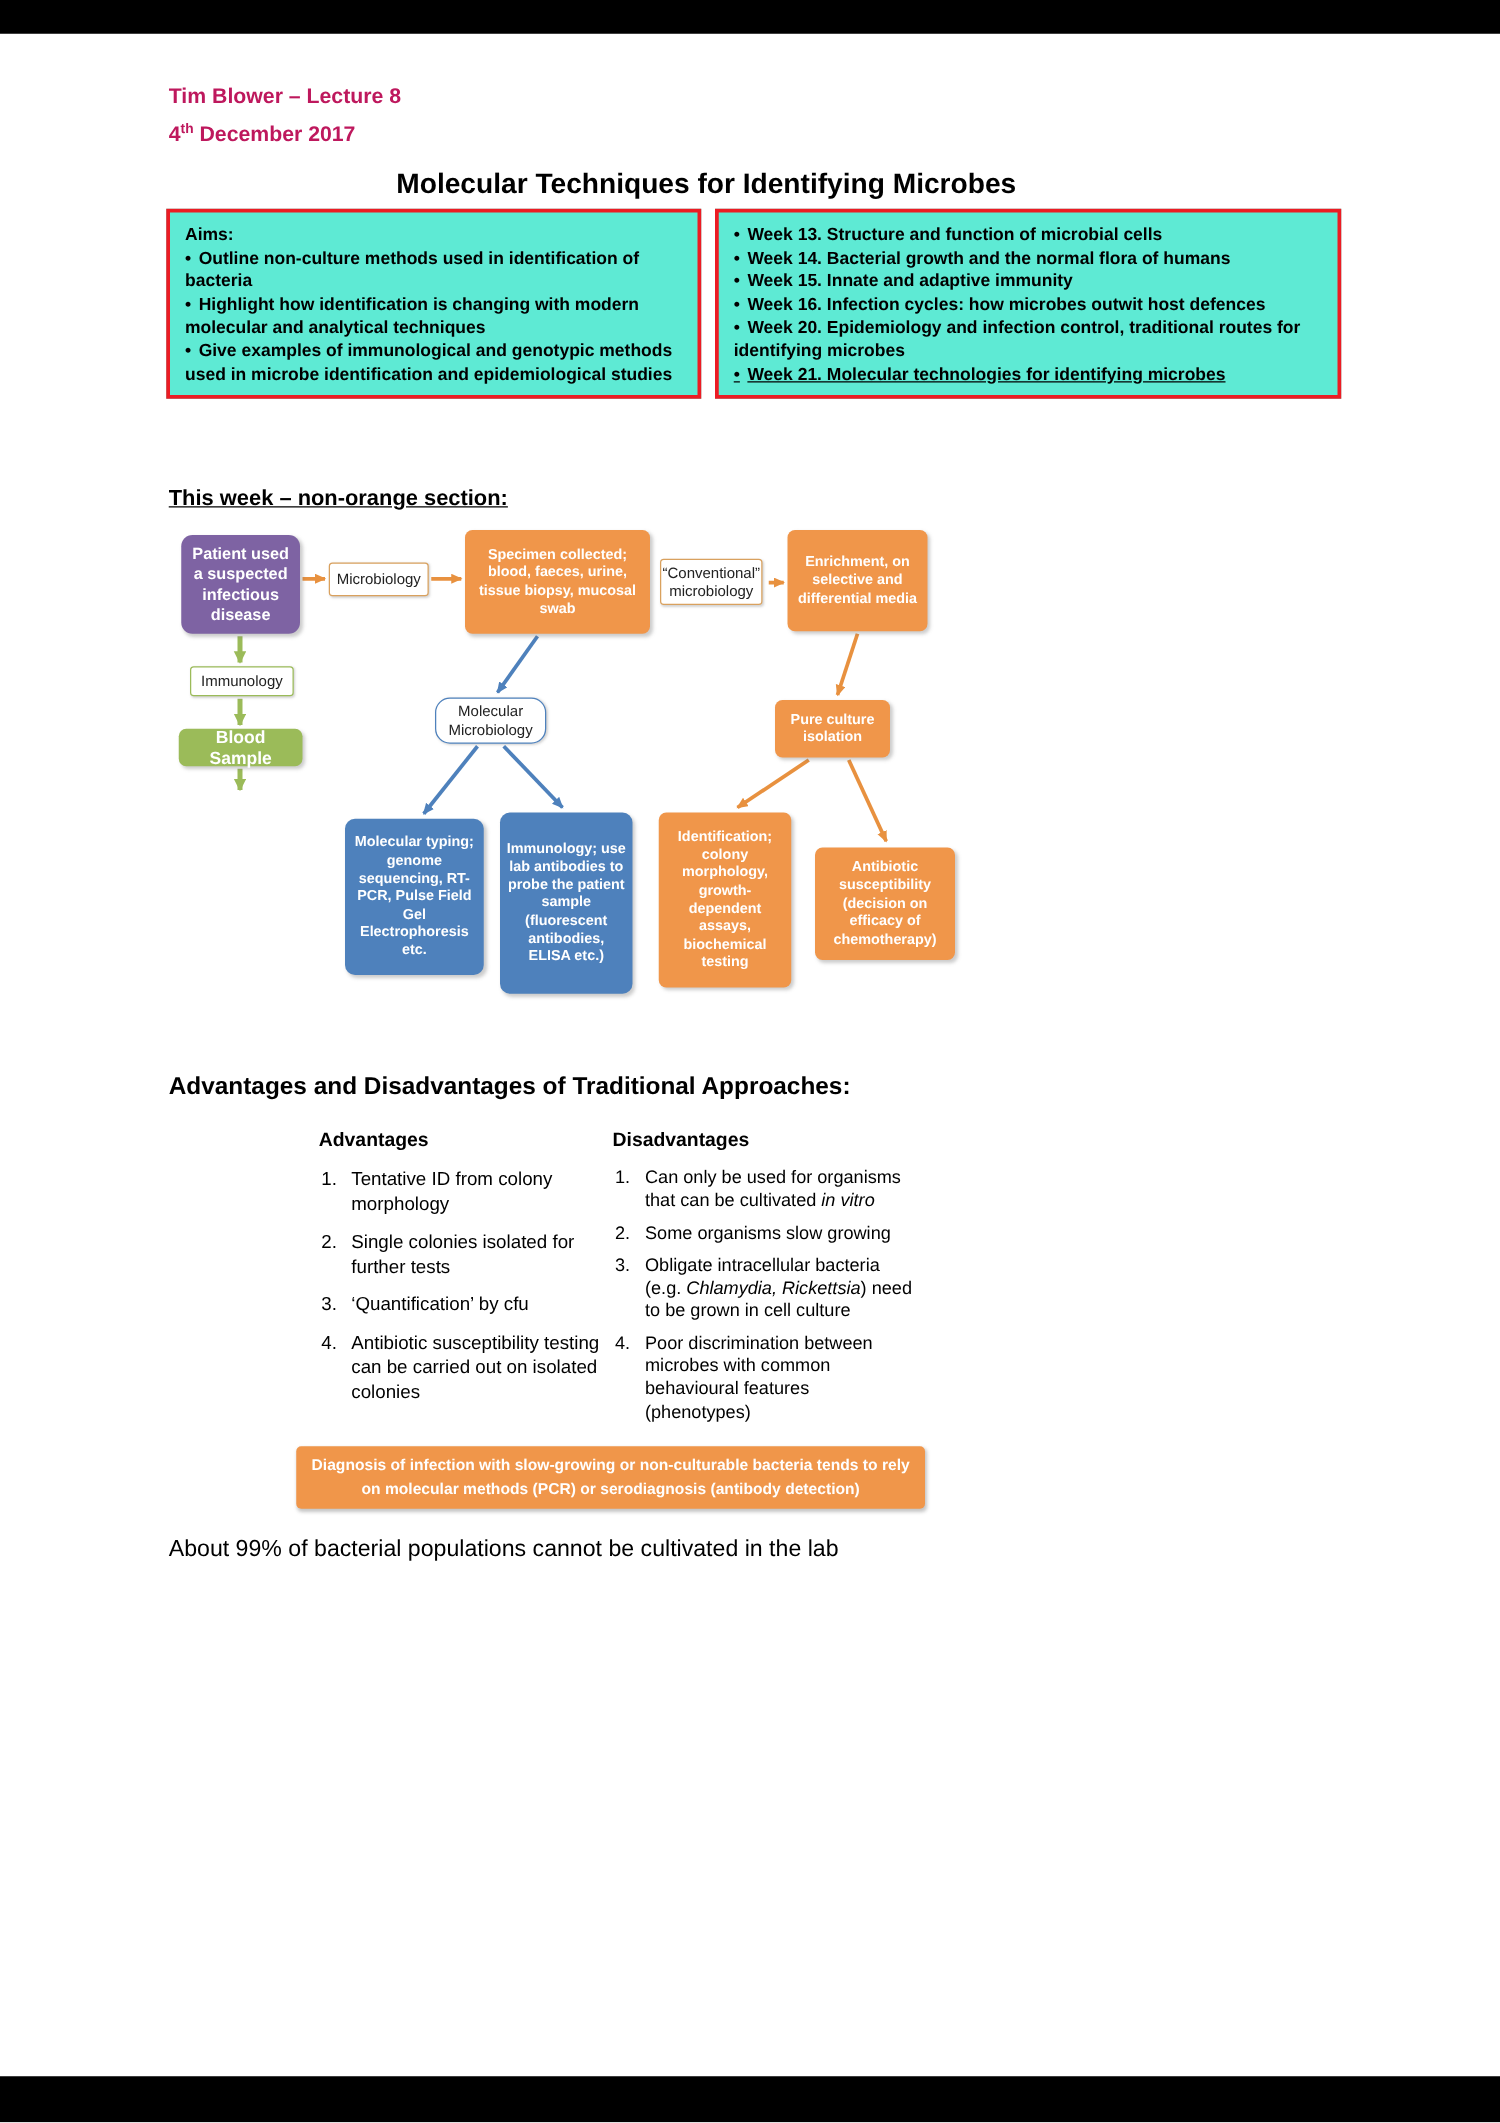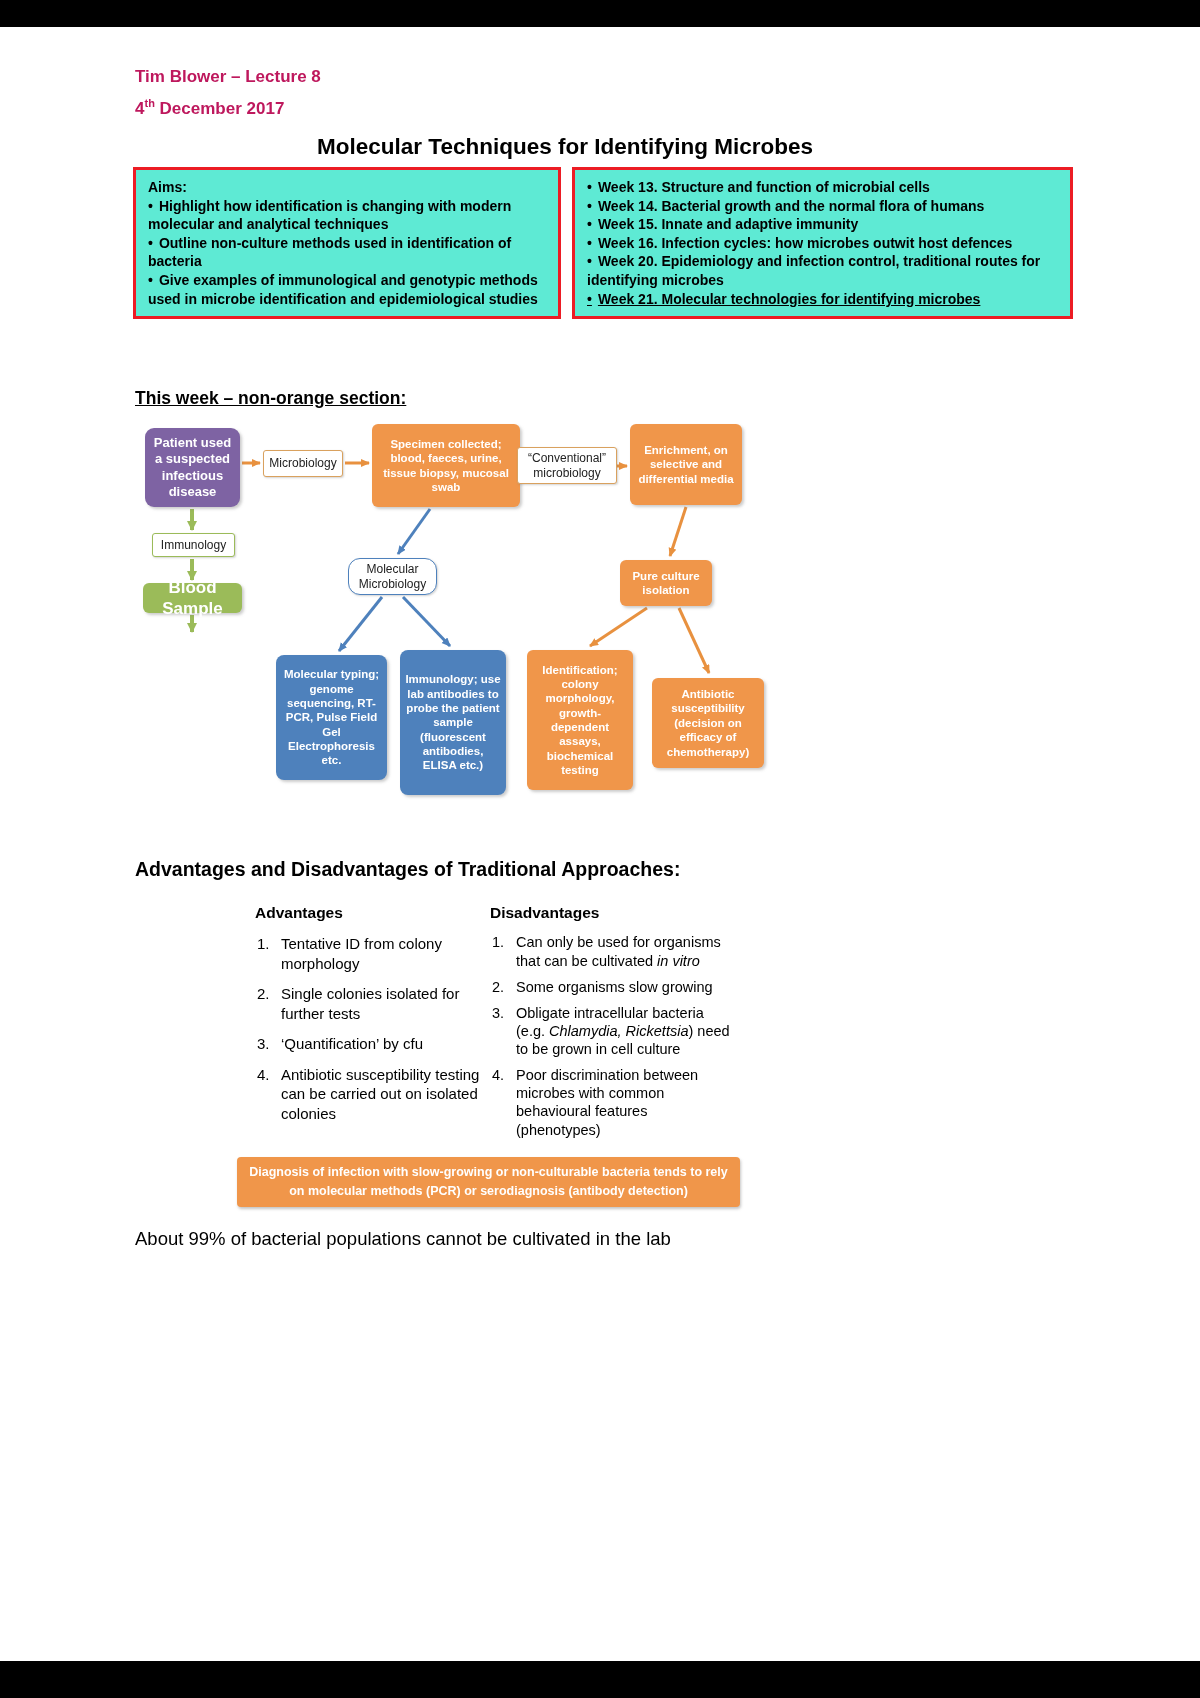--- a/index.html
+++ b/index.html
@@ -84,8 +84,8 @@
   <div class="boxes-row">
     <div class="redbox aims">
       <div>Aims:</div>
+      <div class="bullet">Outline non-culture methods used in identification of bacteria</div>
       <div class="bullet">Highlight how identification is changing with modern molecular and analytical techniques</div>
-      <div class="bullet">Outline non-culture methods used in identification of bacteria</div>
       <div class="bullet">Give examples of immunological and genotypic methods used in microbe identification and epidemiological studies</div>
     </div>
     <div class="redbox weeks">

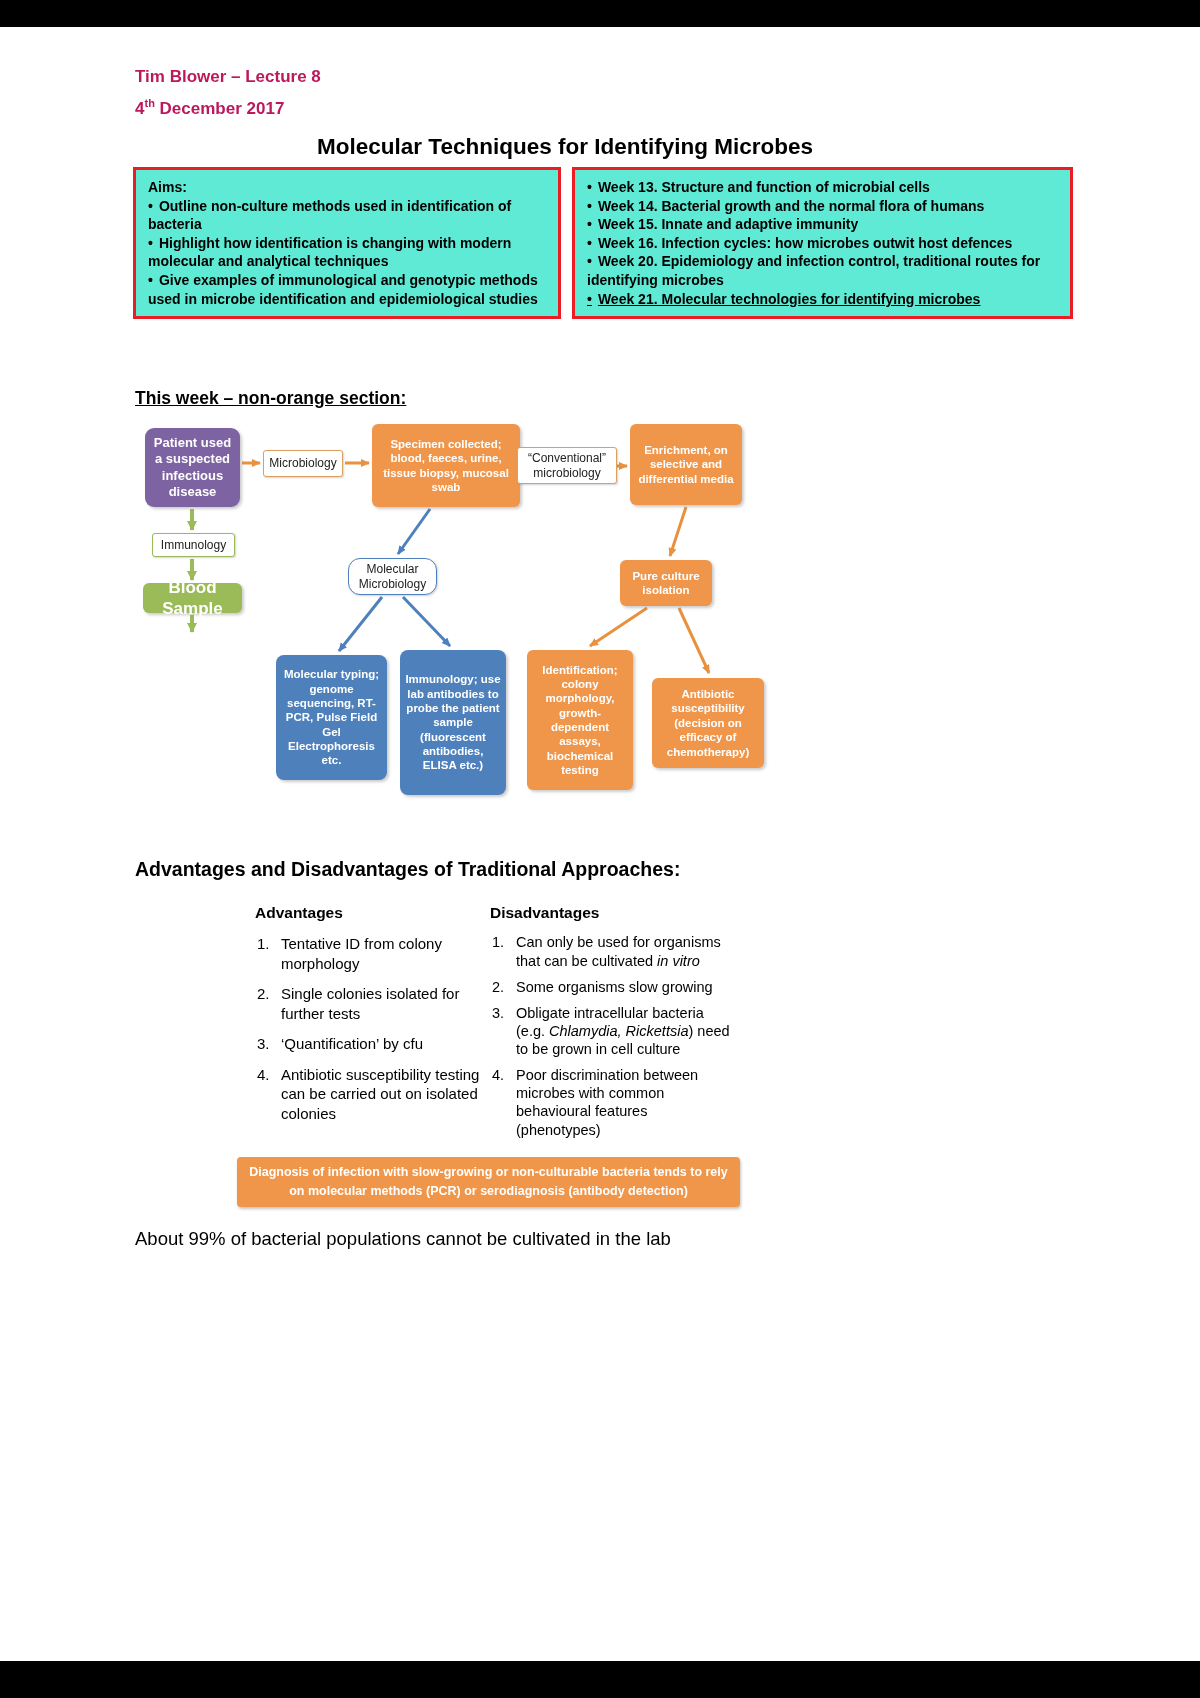--- a/index.html
+++ b/index.html
@@ -131,7 +131,7 @@
     <div class="node colored purple" style="left:10px; top:8px; width:95px; height:79px;">Patient used a suspected infectious disease</div>
     <div class="node white ob" style="left:128px; top:30px; width:80px; height:27px;">Microbiology</div>
     <div class="node colored orange" style="left:237px; top:4px; width:148px; height:83px;">Specimen collected; blood, faeces, urine, tissue biopsy, mucosal swab</div>
-    <div class="node white ob" style="left:382px; top:27px; width:100px; height:37px;">“Conventional” microbiology</div>
+    <div class="node white ob" style="left:393px; top:27px; width:82px; height:37px;">“Conventional” microbiology</div>
     <div class="node colored orange" style="left:495px; top:4px; width:112px; height:81px;">Enrichment, on selective and differential media</div>
     <div class="node white gb" style="left:17px; top:113px; width:83px; height:24px;">Immunology</div>
     <div class="node colored green" style="left:8px; top:163px; width:99px; height:30px; font-size:17px;">Blood Sample</div>

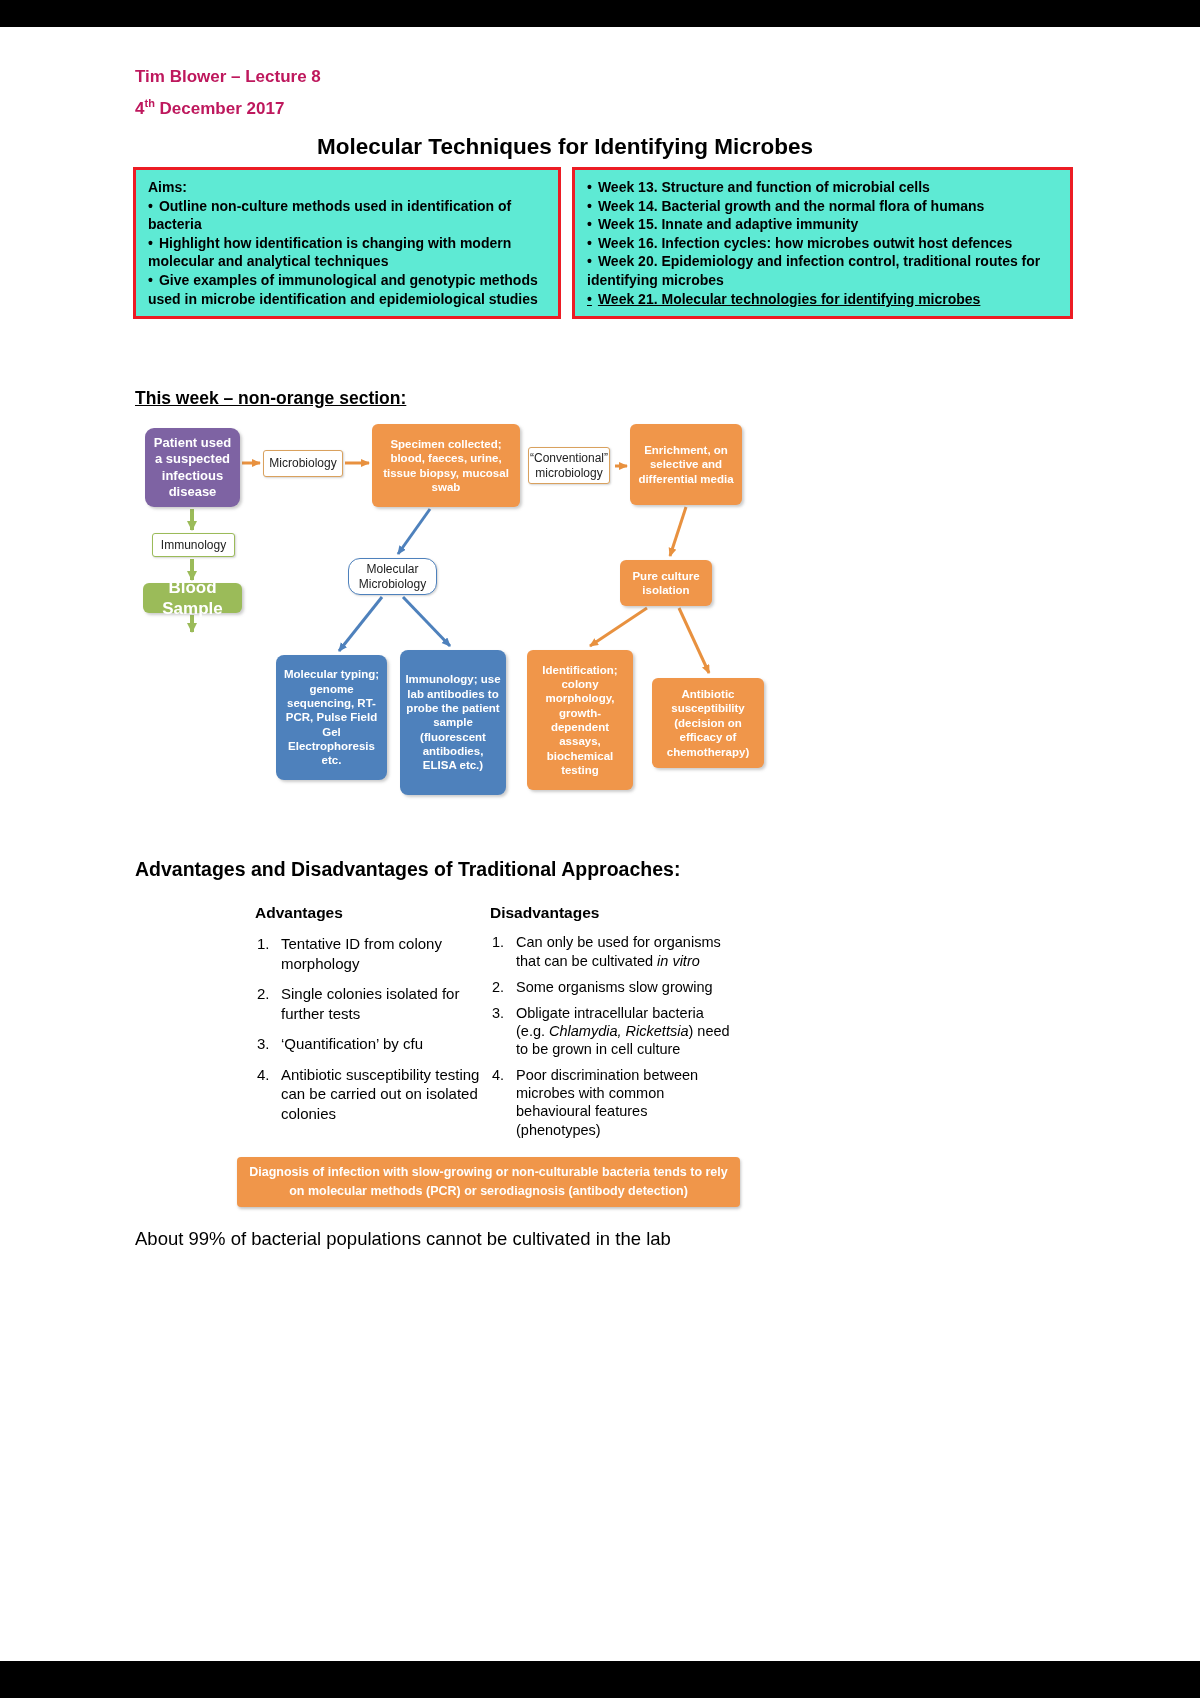--- a/index.html
+++ b/index.html
@@ -134,7 +134,7 @@
     <div class="node white ob" style="left:393px; top:27px; width:82px; height:37px;">“Conventional” microbiology</div>
     <div class="node colored orange" style="left:495px; top:4px; width:112px; height:81px;">Enrichment, on selective and differential media</div>
     <div class="node white gb" style="left:17px; top:113px; width:83px; height:24px;">Immunology</div>
-    <div class="node colored green" style="left:8px; top:163px; width:99px; height:30px; font-size:17px;">Blood Sample</div>
+    <div class="node colored green" style="left:8px; top:163px; width:99px; height:30px; font-size:14px;">Blood Sample</div>
     <div class="node white bb" style="left:213px; top:138px; width:89px; height:37px;">Molecular Microbiology</div>
     <div class="node colored blue" style="left:141px; top:235px; width:111px; height:125px;">Molecular typing; genome sequencing, RT-PCR, Pulse Field Gel Electrophoresis etc.</div>
     <div class="node colored blue" style="left:265px; top:230px; width:106px; height:145px;">Immunology; use lab antibodies to probe the patient sample (fluorescent antibodies, ELISA etc.)</div>

